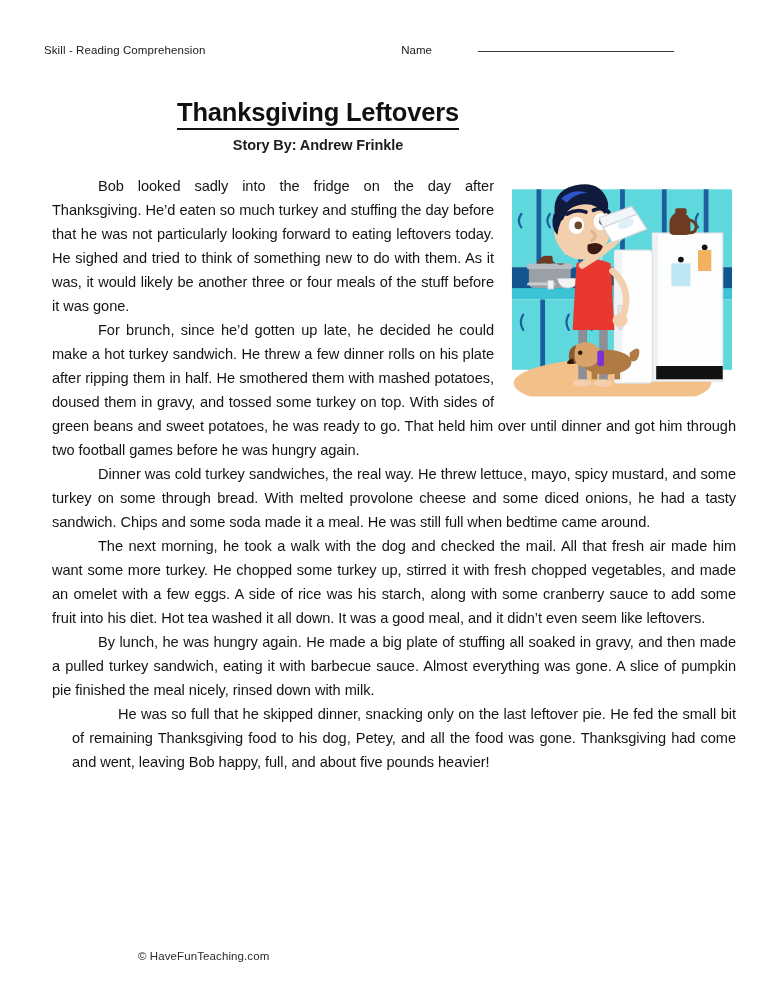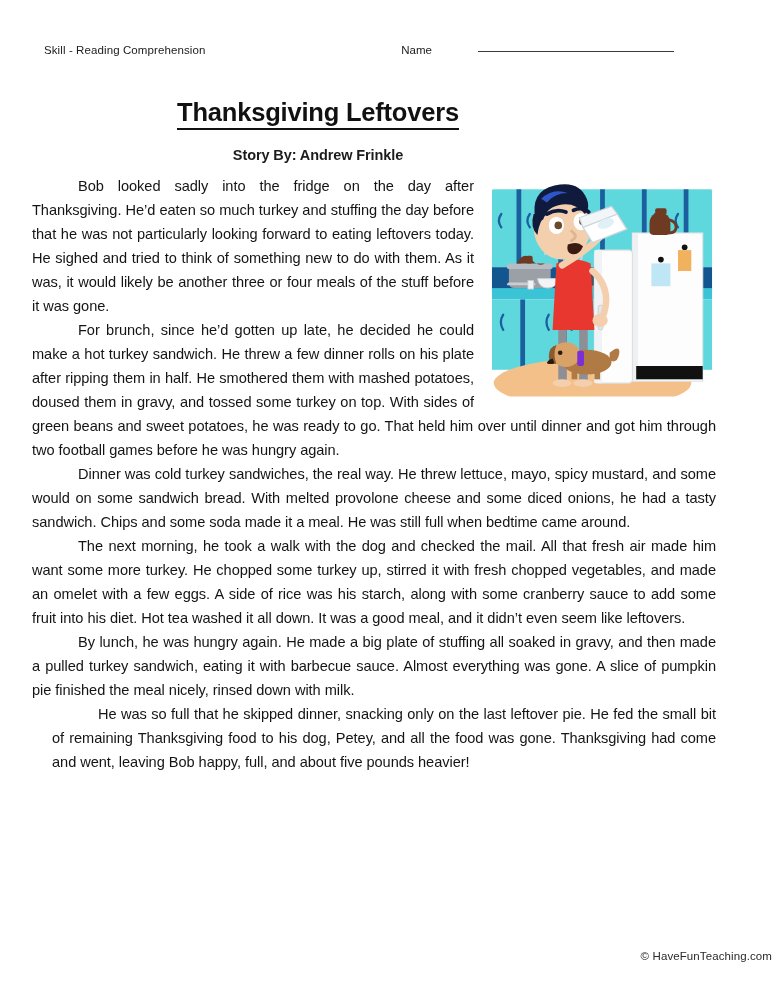--- a/index.html
+++ b/index.html
@@ -79,7 +79,7 @@
     color: #111;
   }
   .byline {
-    margin-top: 17px;
+    margin-top: 7px;
     font-size: 14.5px;
     font-weight: bold;
     color: #1c1c1c;

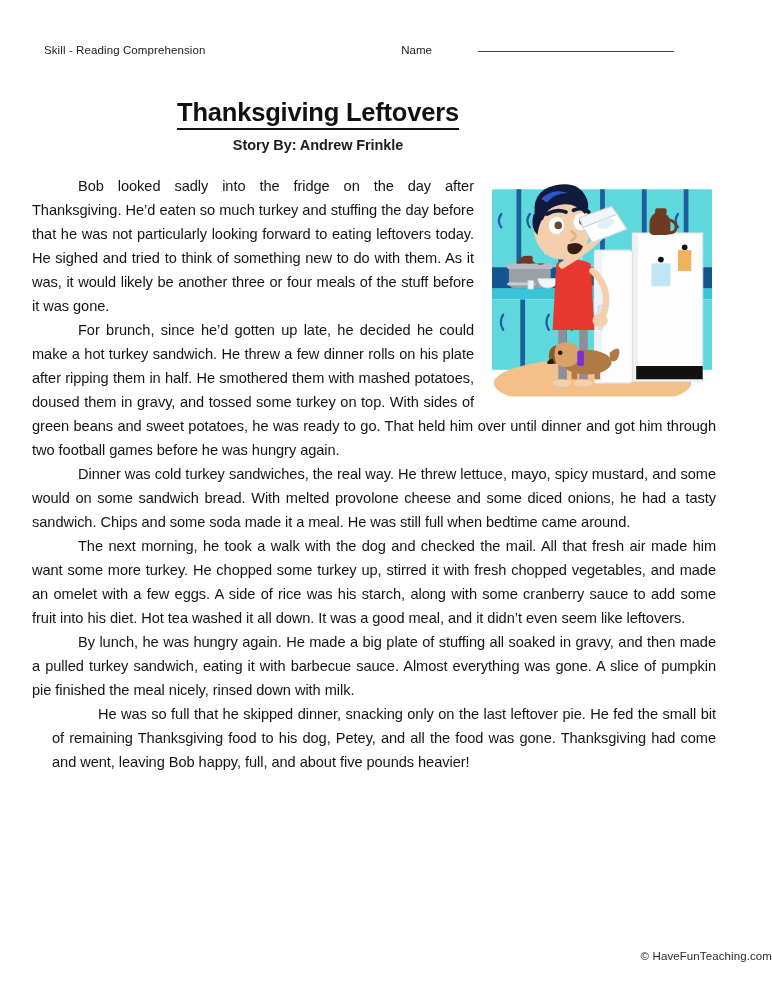--- a/index.html
+++ b/index.html
@@ -90,7 +90,7 @@
   .story {
     position: absolute;
     top: 174px;
-    left: 32px;
+    left: 52px;
     width: 684px;
     font-size: 14.6px;
     line-height: 1.645;

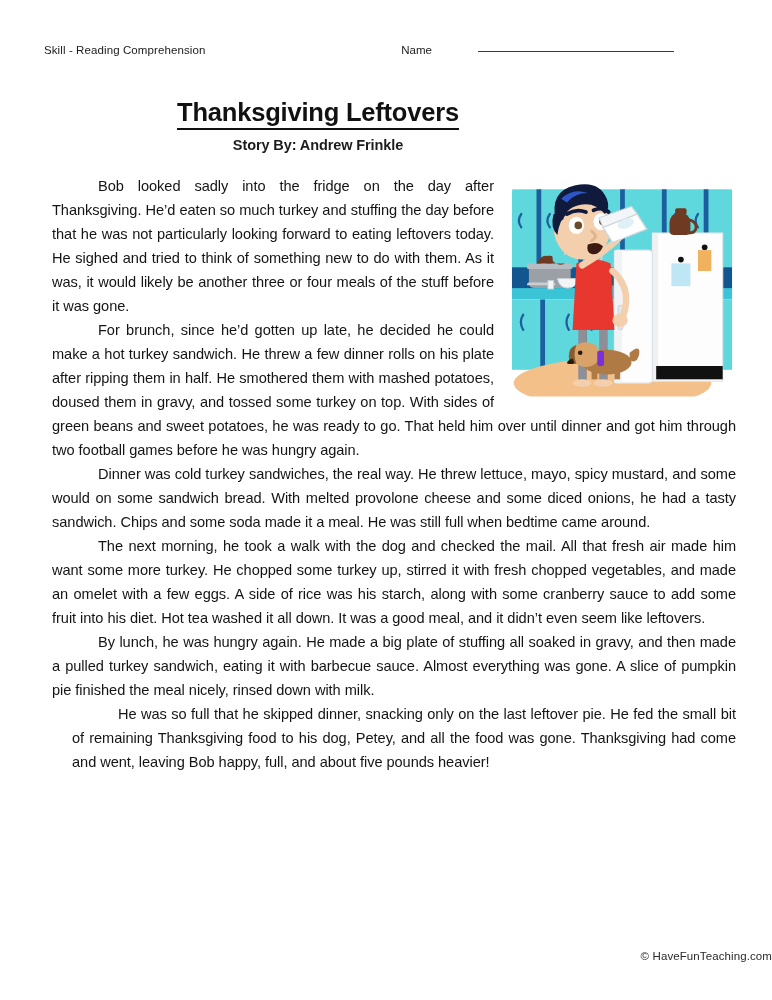--- a/index.html
+++ b/index.html
@@ -306,7 +306,7 @@
 
     <p>Bob looked sadly into the fridge on the day after Thanksgiving. He’d eaten so much turkey and stuffing the day before that he was not particularly looking forward to eating leftovers today. He sighed and tried to think of something new to do with them. As it was, it would likely be another three or four meals of the stuff before it was gone.</p>
     <p>For brunch, since he’d gotten up late, he decided he could make a hot turkey sandwich. He threw a few dinner rolls on his plate after ripping them in half. He smothered them with mashed potatoes, doused them in gravy, and tossed some turkey on top. With sides of green beans and sweet potatoes, he was ready to go. That held him over until dinner and got him through two football games before he was hungry again.</p>
-    <p>Dinner was cold turkey sandwiches, the real way. He threw lettuce, mayo, spicy mustard, and some would on some sandwich bread. With melted provolone cheese and some diced onions, he had a tasty sandwich. Chips and some soda made it a meal. He was still full when bedtime came around.</p>
+    <p>Dinner was cold turkey sandwiches, the real way. He threw lettuce, mayo, spicy mustard, and some turkey on some through bread. With melted provolone cheese and some diced onions, he had a tasty sandwich. Chips and some soda made it a meal. He was still full when bedtime came around.</p>
     <p>The next morning, he took a walk with the dog and checked the mail. All that fresh air made him want some more turkey. He chopped some turkey up, stirred it with fresh chopped vegetables, and made an omelet with a few eggs. A side of rice was his starch, along with some cranberry sauce to add some fruit into his diet. Hot tea washed it all down. It was a good meal, and it didn’t even seem like leftovers.</p>
     <p>By lunch, he was hungry again. He made a big plate of stuffing all soaked in gravy, and then made a pulled turkey sandwich, eating it with barbecue sauce. Almost everything was gone. A slice of pumpkin pie finished the meal nicely, rinsed down with milk.</p>
     <p>He was so full that he skipped dinner, snacking only on the last leftover pie. He fed the small bit of remaining Thanksgiving food to his dog, Petey, and all the food was gone. Thanksgiving had come and went, leaving Bob happy, full, and about five pounds heavier!</p>

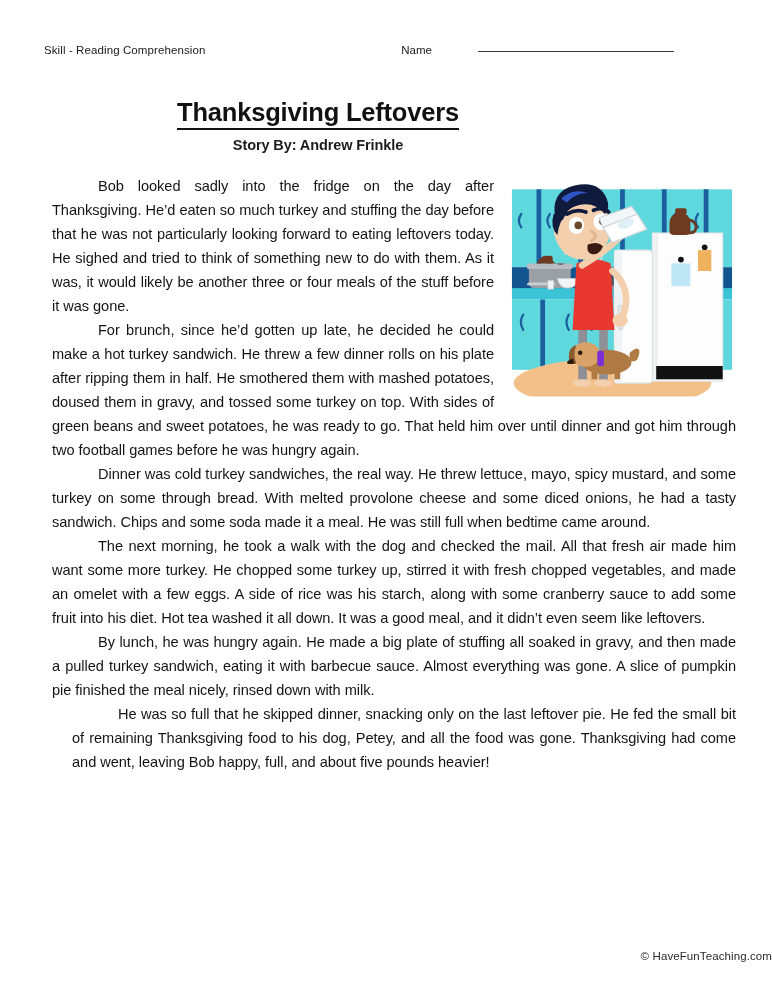--- a/index.html
+++ b/index.html
@@ -126,7 +126,7 @@
     bottom: 38px;
     left: 0;
     width: 772px;
-    text-align: right;
+    text-align: left;
     font-size: 11.5px;
     color: #2b2b2b;
     letter-spacing: 0.1px;

